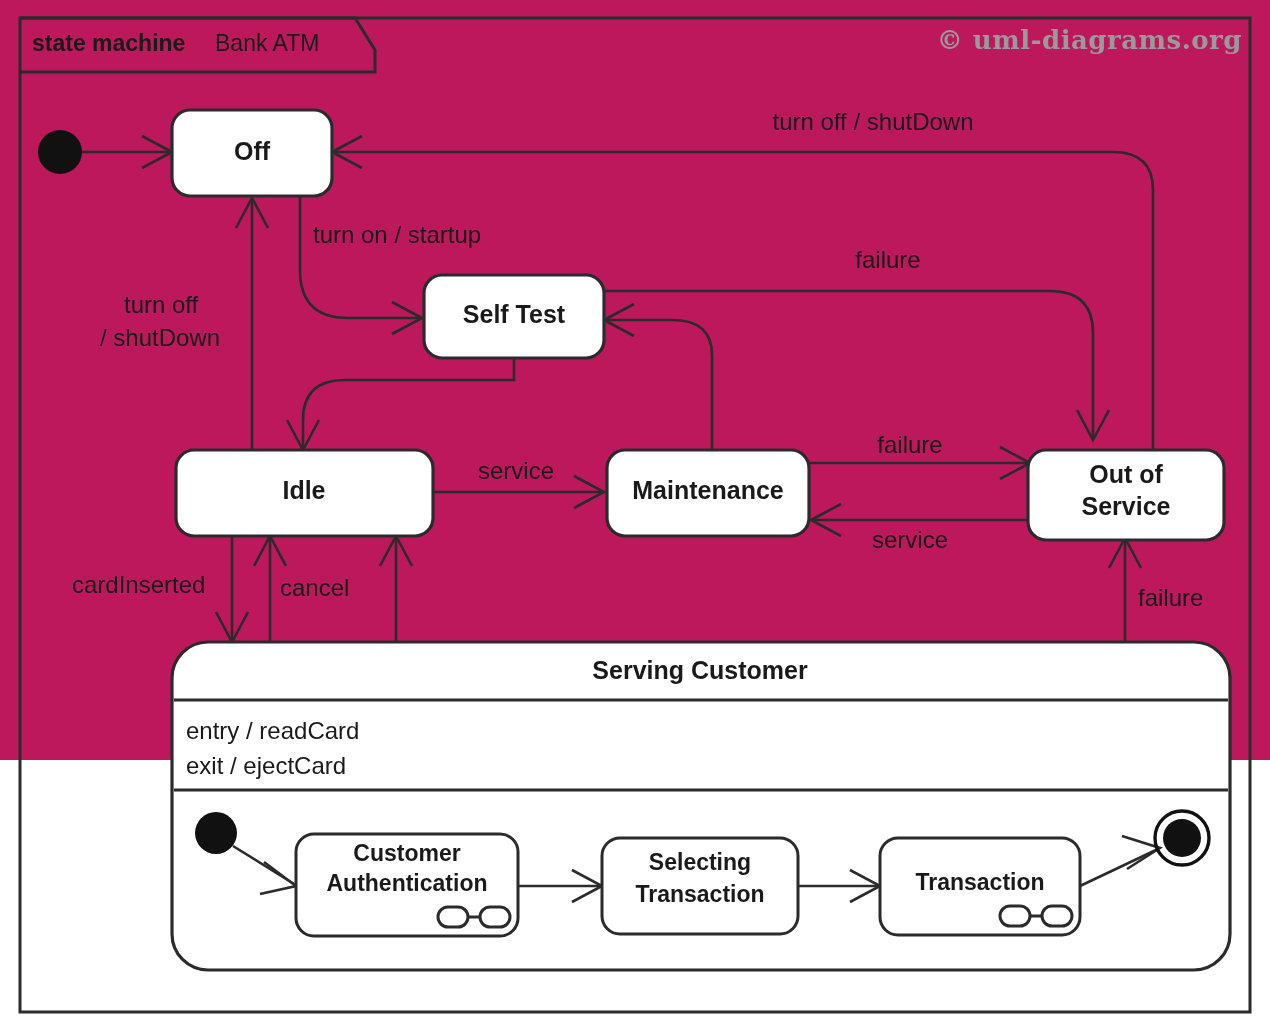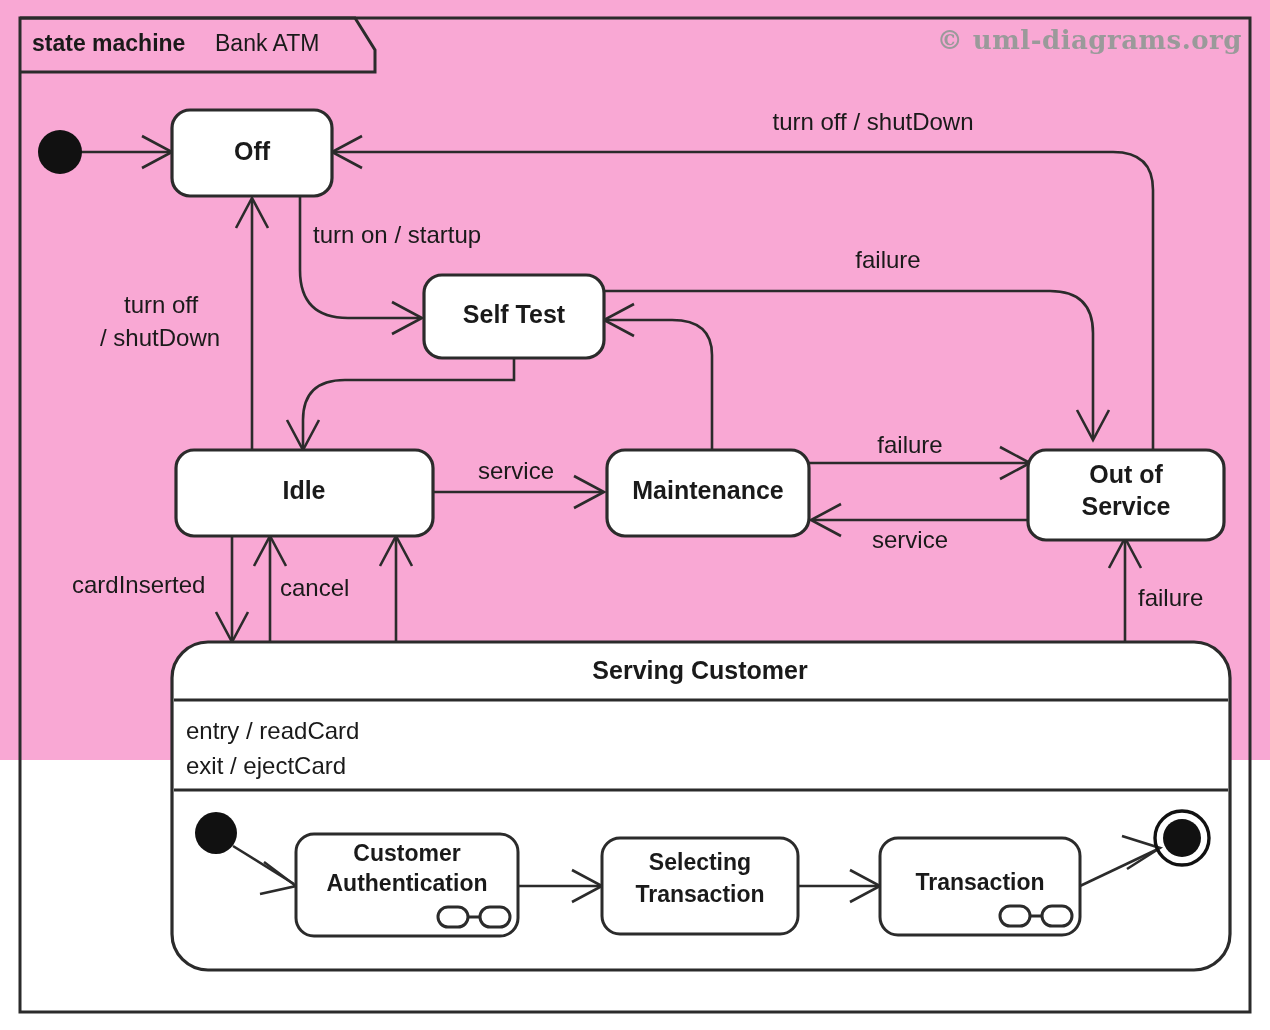--- a/index.html
+++ b/index.html
@@ -17,7 +17,7 @@
     position: relative;
     width: 1270px;
     height: 760px;
-    background: #f9a8d4;
+    background: #be185d;
     text-align: center;
   }
   svg#uml-canvas {

